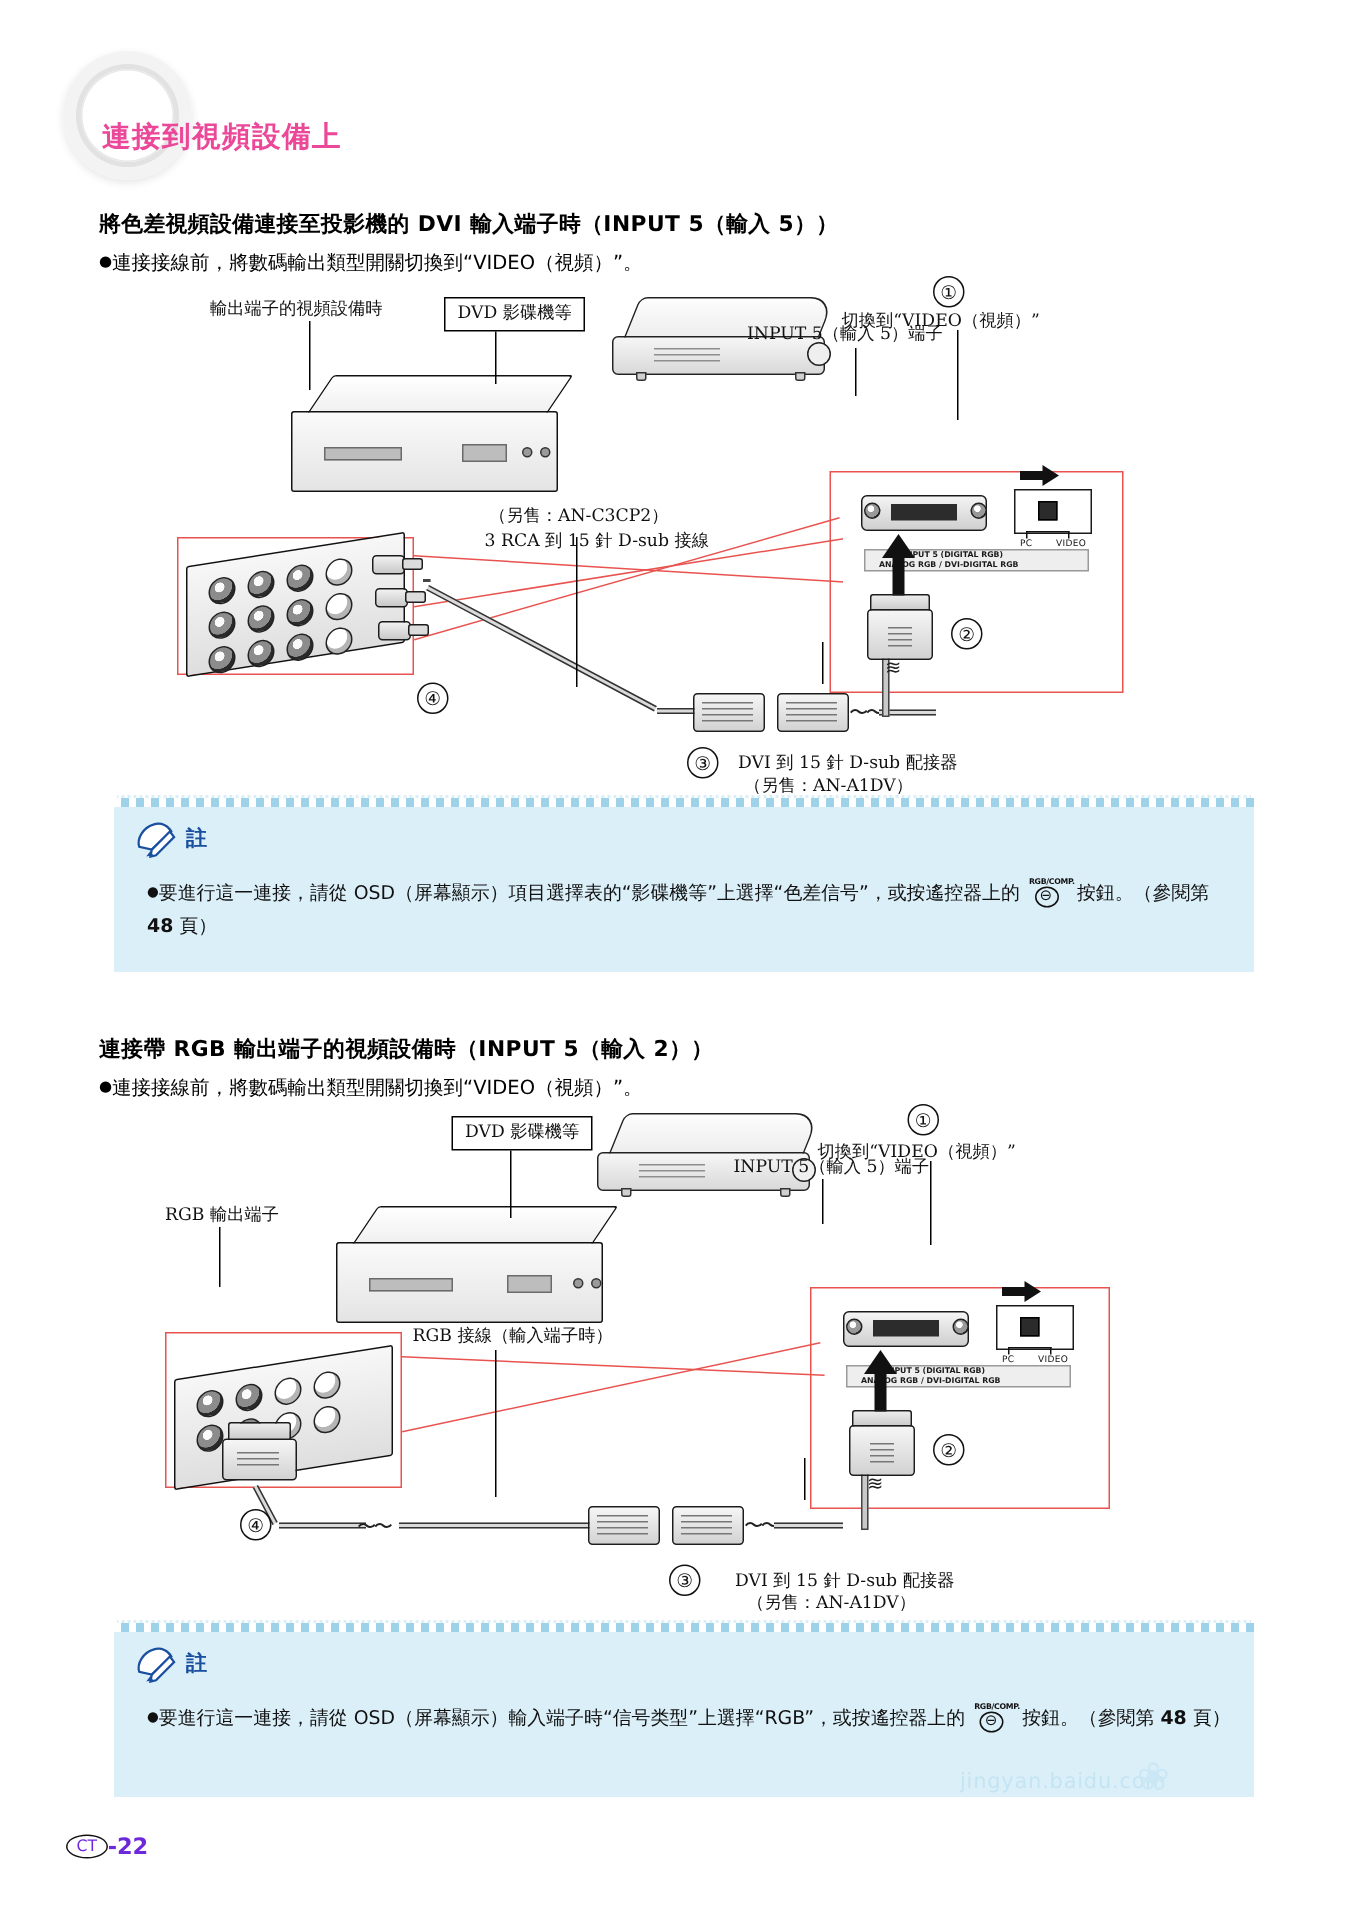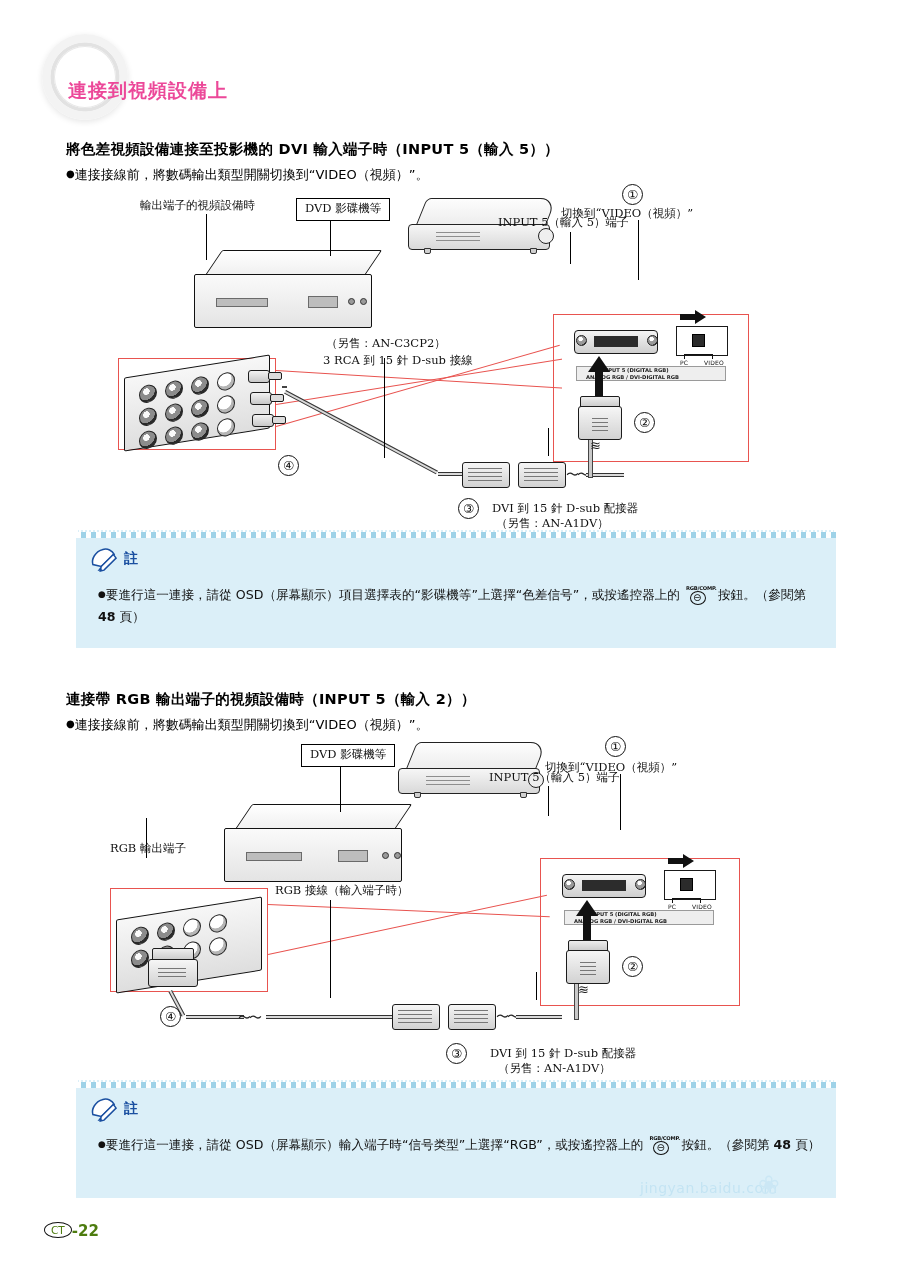--- a/index.html
+++ b/index.html
@@ -467,7 +467,7 @@
     <div class="lead v" style="left:330px; top:160px; height:98px;"></div>
     <div class="lead v" style="left:536px; top:232px; height:28px;"></div>
 
-    <div class="dg-label" style="left:110px; top:62px;margin-top:39px;">RGB 輸出端子</div>
+    <div class="dg-label" style="left:110px; top:62px;">RGB 輸出端子</div>
     <div class="dg-label boxed" style="left:301px; top:4px;">DVD 影碟機等</div>
     <div class="dg-label" style="left:545px; top:20px;">切換到“VIDEO（視頻）”</div>
     <div class="dg-label" style="left:489px; top:30px;">INPUT 5（輸入 5）端子</div>

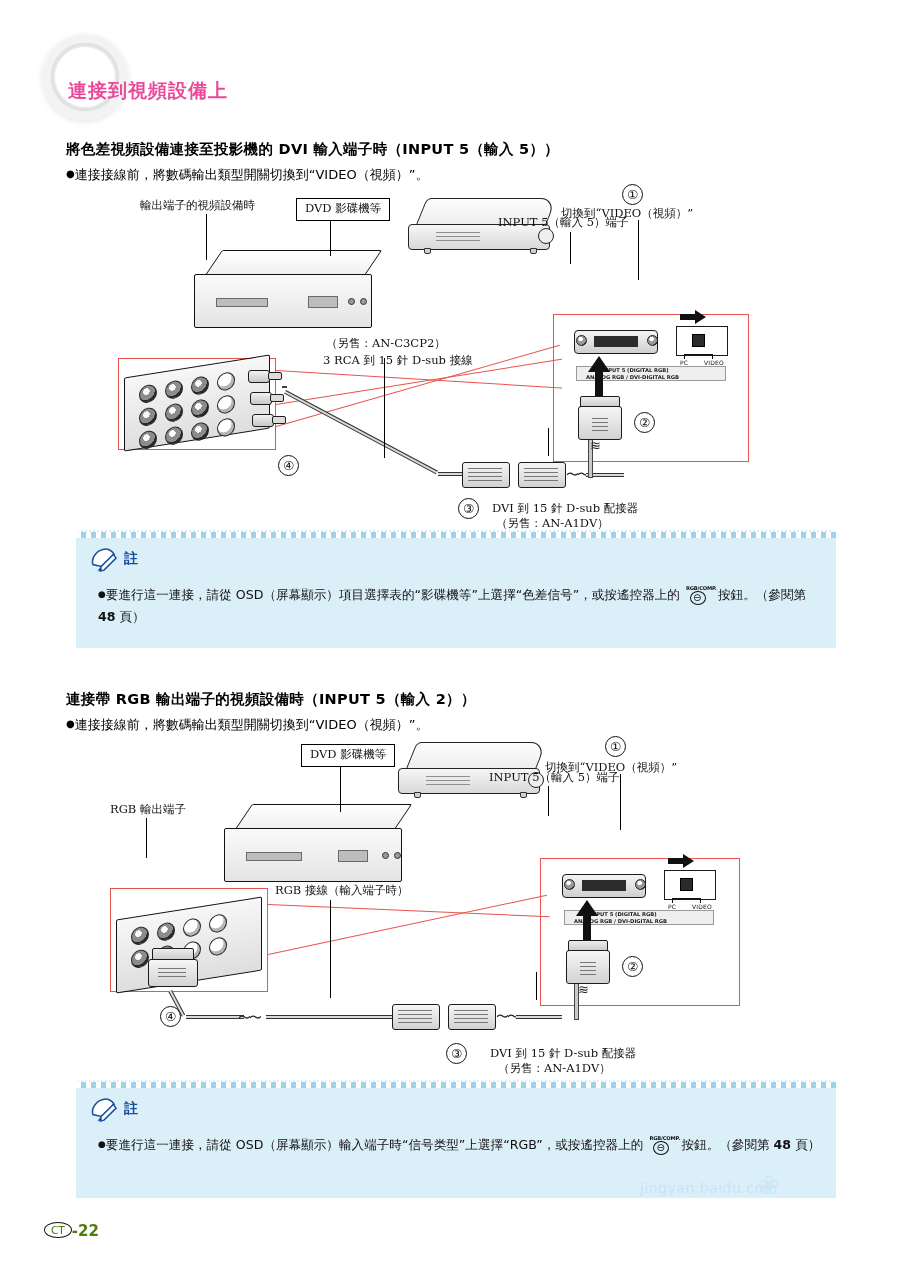--- a/index.html
+++ b/index.html
@@ -167,7 +167,7 @@
   .pg-bold { font-weight:bold; }
 
   
-  .footer { position:absolute; left:44px; top:1222px; font-size:15px; font-weight:bold; color:#4d7c0f; }
+  .footer { position:absolute; left:44px; top:1222px; font-size:15px; font-weight:bold; color:#6d28d9; }
   .ct-oval {
     display:inline-block; border:1.5px solid #111; border-radius:50%;
     padding:1px 6px; font-size:10.5px; font-weight:normal; vertical-align:2px;

